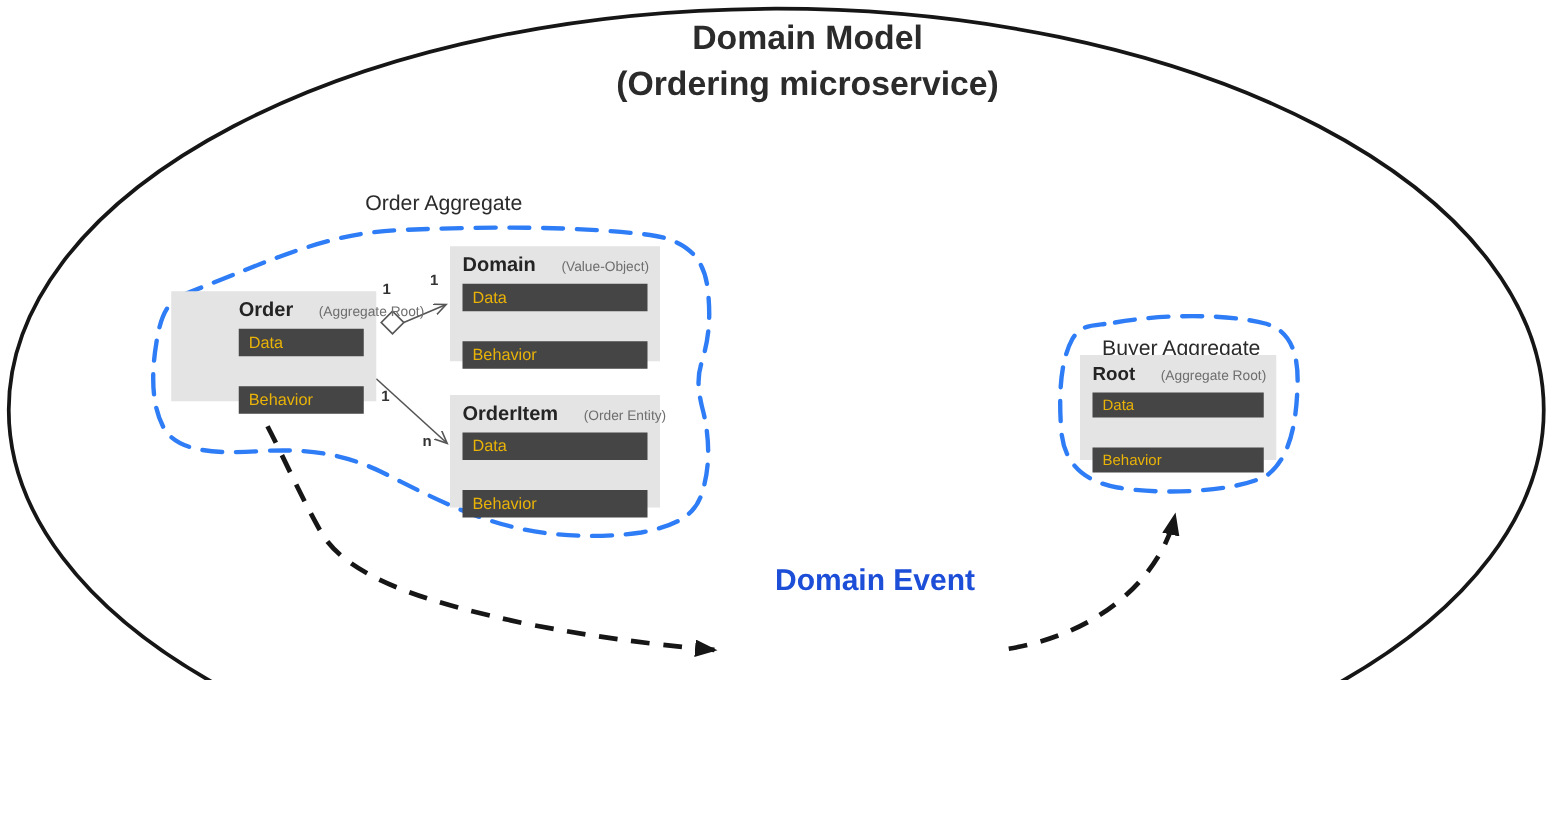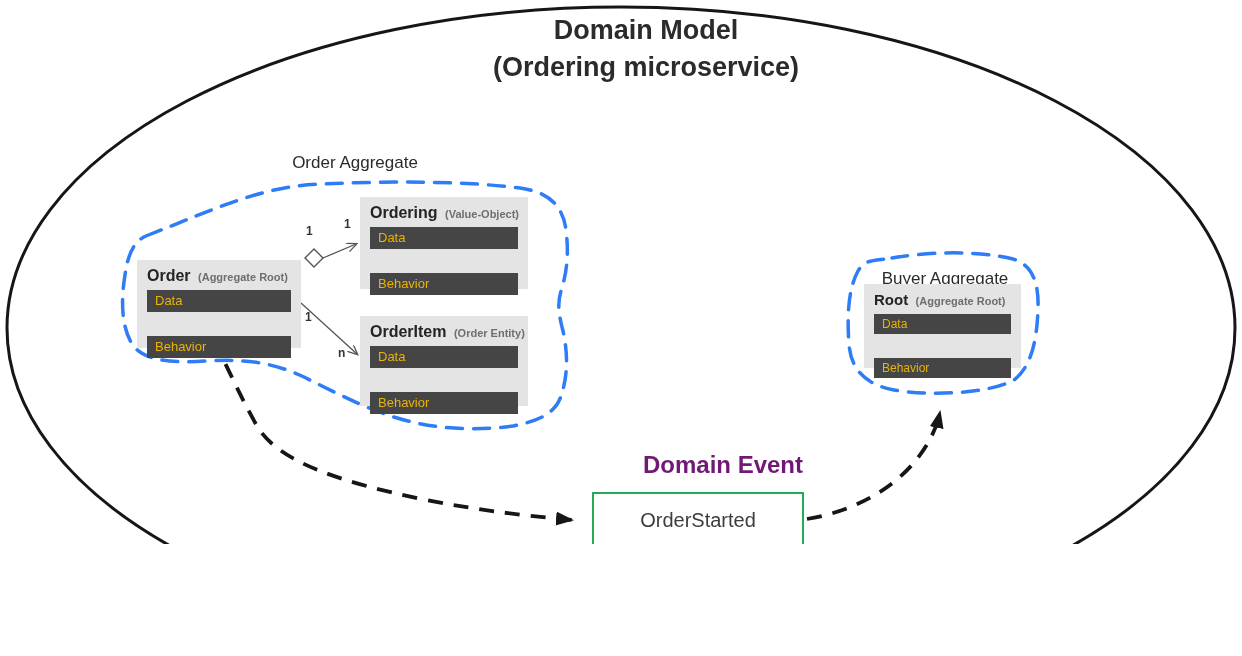--- a/index.html
+++ b/index.html
@@ -120,7 +120,7 @@
 
   <div class="abs entity" style="left:360px; top:197px; width:168px; height:92px;">
     <div class="entity-header">
-      <span class="entity-name">Ordering</span>
+      <span class="entity-name">Domain</span>
       <span class="entity-st">(Value-Object)</span>
     </div>
     <div class="bar">Data</div>

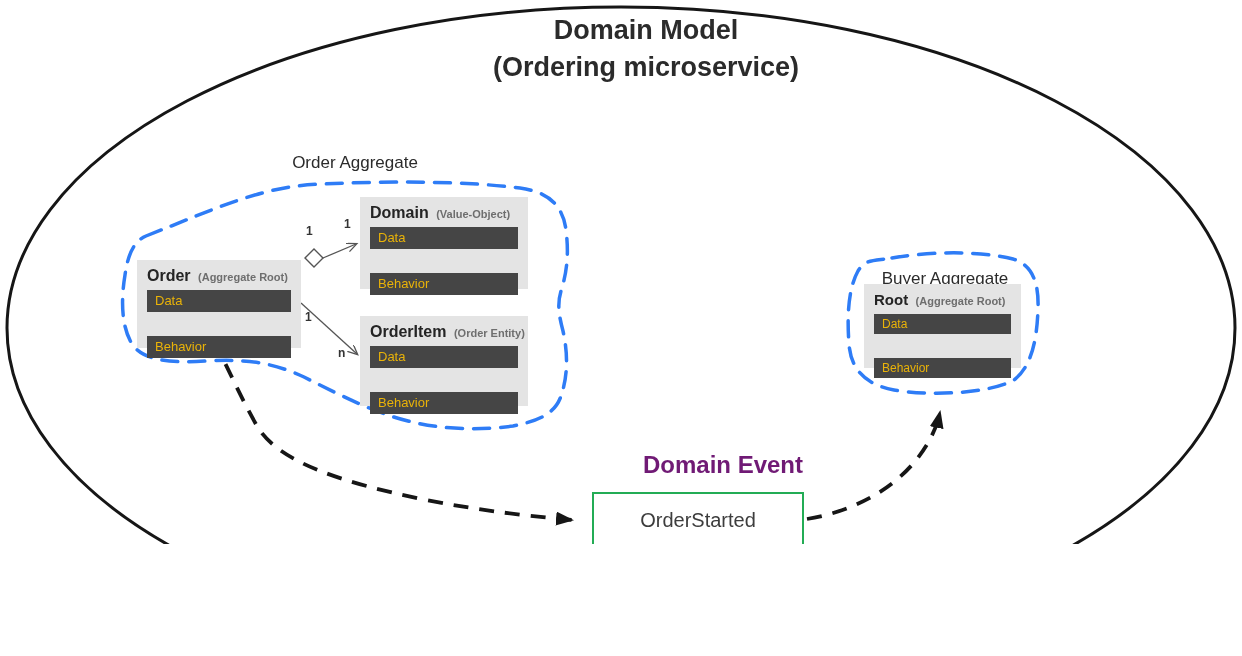--- a/index.html
+++ b/index.html
@@ -31,7 +31,7 @@
   .entity { background:var(--boxBg,#e4e4e4); box-sizing:border-box; }
   .entity-header { padding:7px 10px 5px; white-space:nowrap; }
   .entity-name { font-size:16px; font-weight:bold; color:#242424; }
-  .entity-st { font-size:11px; color:#6e6e6e; margin-left:3px;font-weight:bold; }
+  .entity-st { font-size:11px; color:#6e6e6e; margin-left:16px; }
   .bar {
     height:22px; margin:0 10px 24px; background:var(--barDark,#454545);
     color:#eab308; font-weight:normal; font-size:13px; line-height:22px;

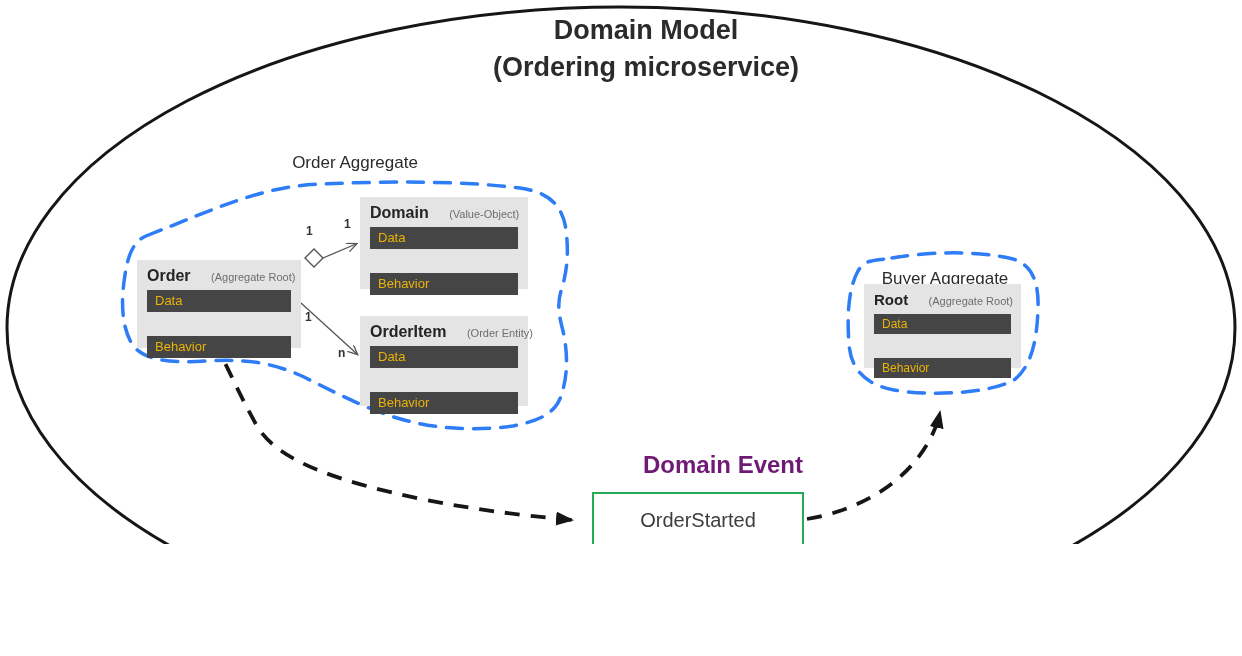--- a/index.html
+++ b/index.html
@@ -109,7 +109,7 @@
 
   <div class="abs agg-label" style="left:845px; top:226px; width:200px;margin-top:43px;">Buyer Aggregate</div>
 
-  <div class="abs entity" style="left:137px; top:260px; width:164px; height:88px;">
+  <div class="abs entity" style="left:137px; top:233px; width:164px; height:88px;padding-left:44px;">
     <div class="entity-header">
       <span class="entity-name">Order</span>
       <span class="entity-st">(Aggregate Root)</span>

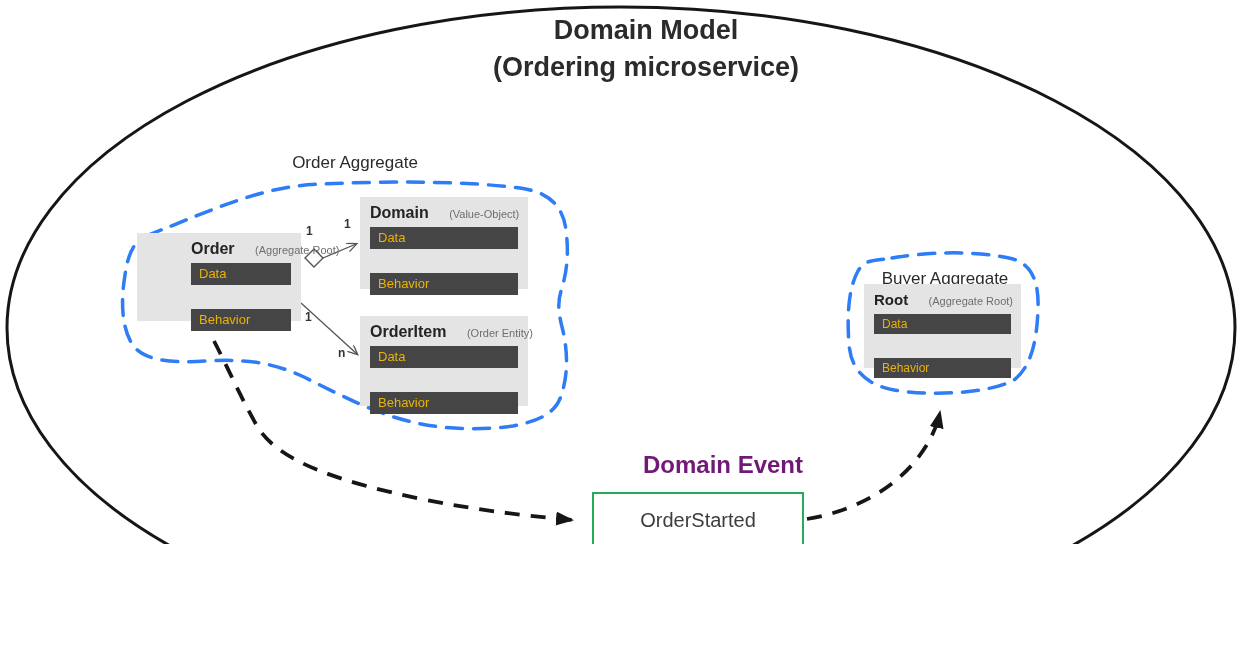--- a/index.html
+++ b/index.html
@@ -25,8 +25,8 @@
   }
   .agg-label { font-size:17px; font-weight:normal; color:#2b2b2b; text-align:center; }
   .event-label {
-    left:597px; top:451px; width:206px; text-align:right;
-    font-size:24px; font-weight:bold; color:#701a75;
+    left:597px; top:451px; width:206px; text-align:center;
+    font-size:24px; font-weight:bold; color:#1d4ed8;
   }
   .entity { background:var(--boxBg,#e4e4e4); box-sizing:border-box; }
   .entity-header { padding:7px 10px 5px; white-space:nowrap; }

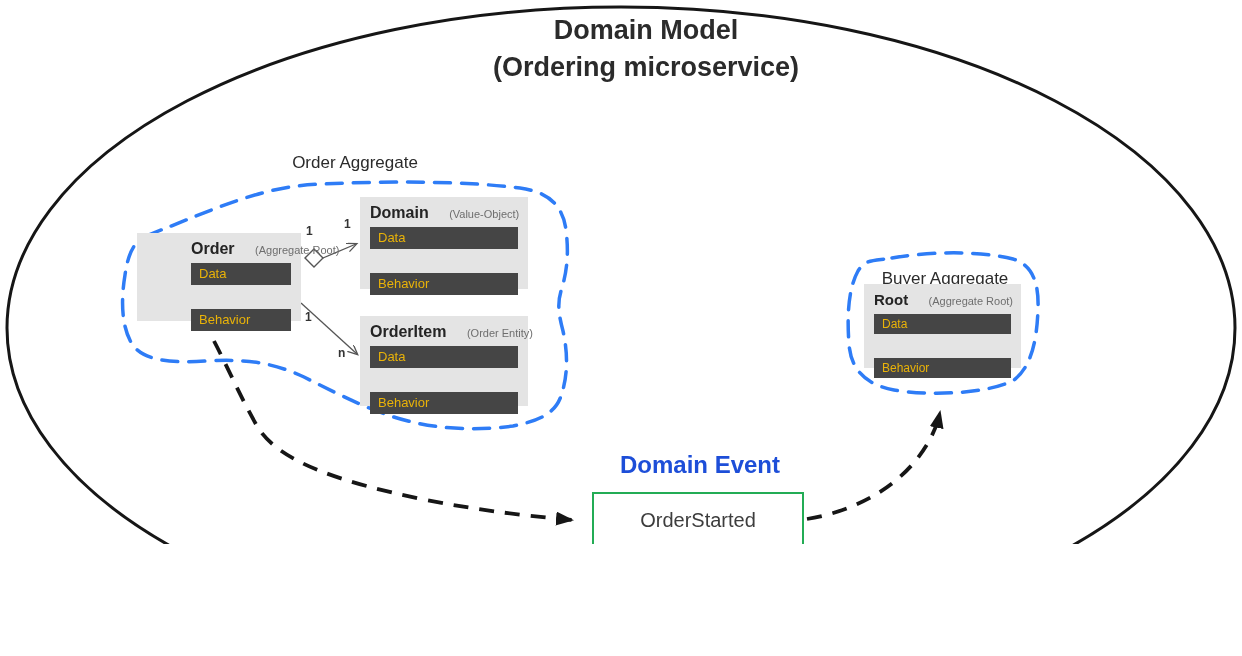--- a/index.html
+++ b/index.html
@@ -151,9 +151,6 @@
   <span class="abs mult" style="left:338px; top:346px;">n</span>
 
   <div class="abs event-label">Domain Event</div>
-  <div class="abs event-box">
-    <span class="event-name">OrderStarted</span>
-  </div>
 
 </div>
 

